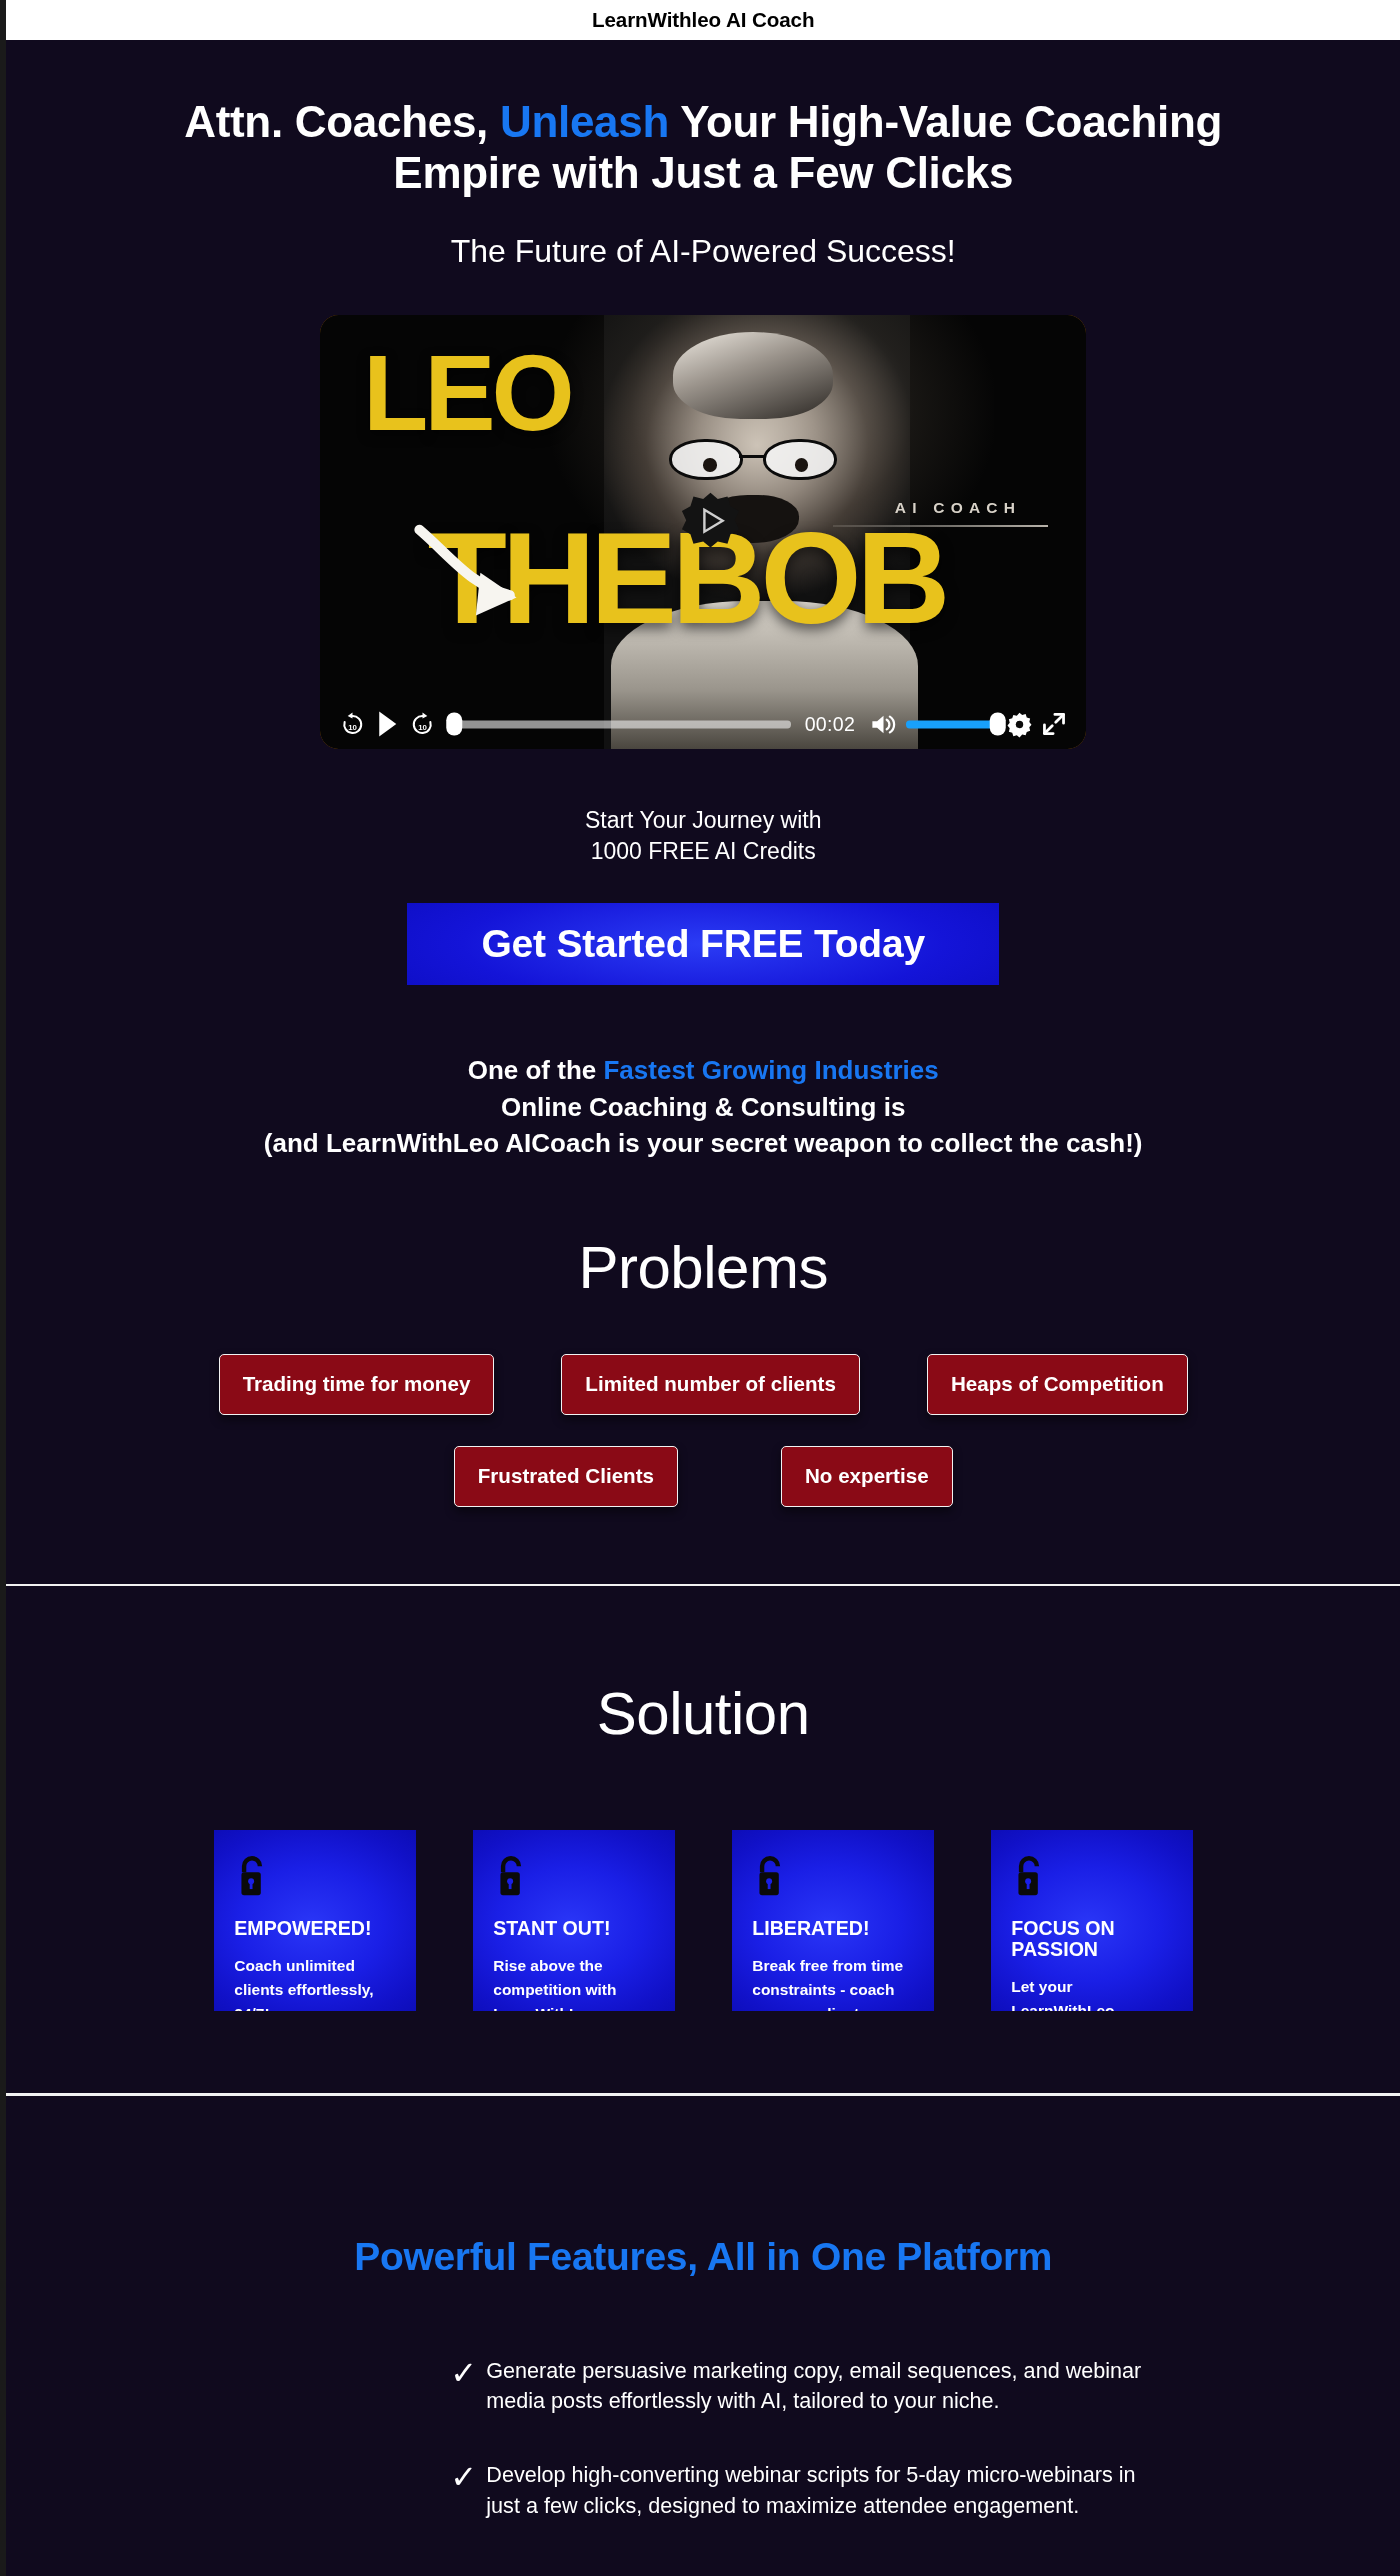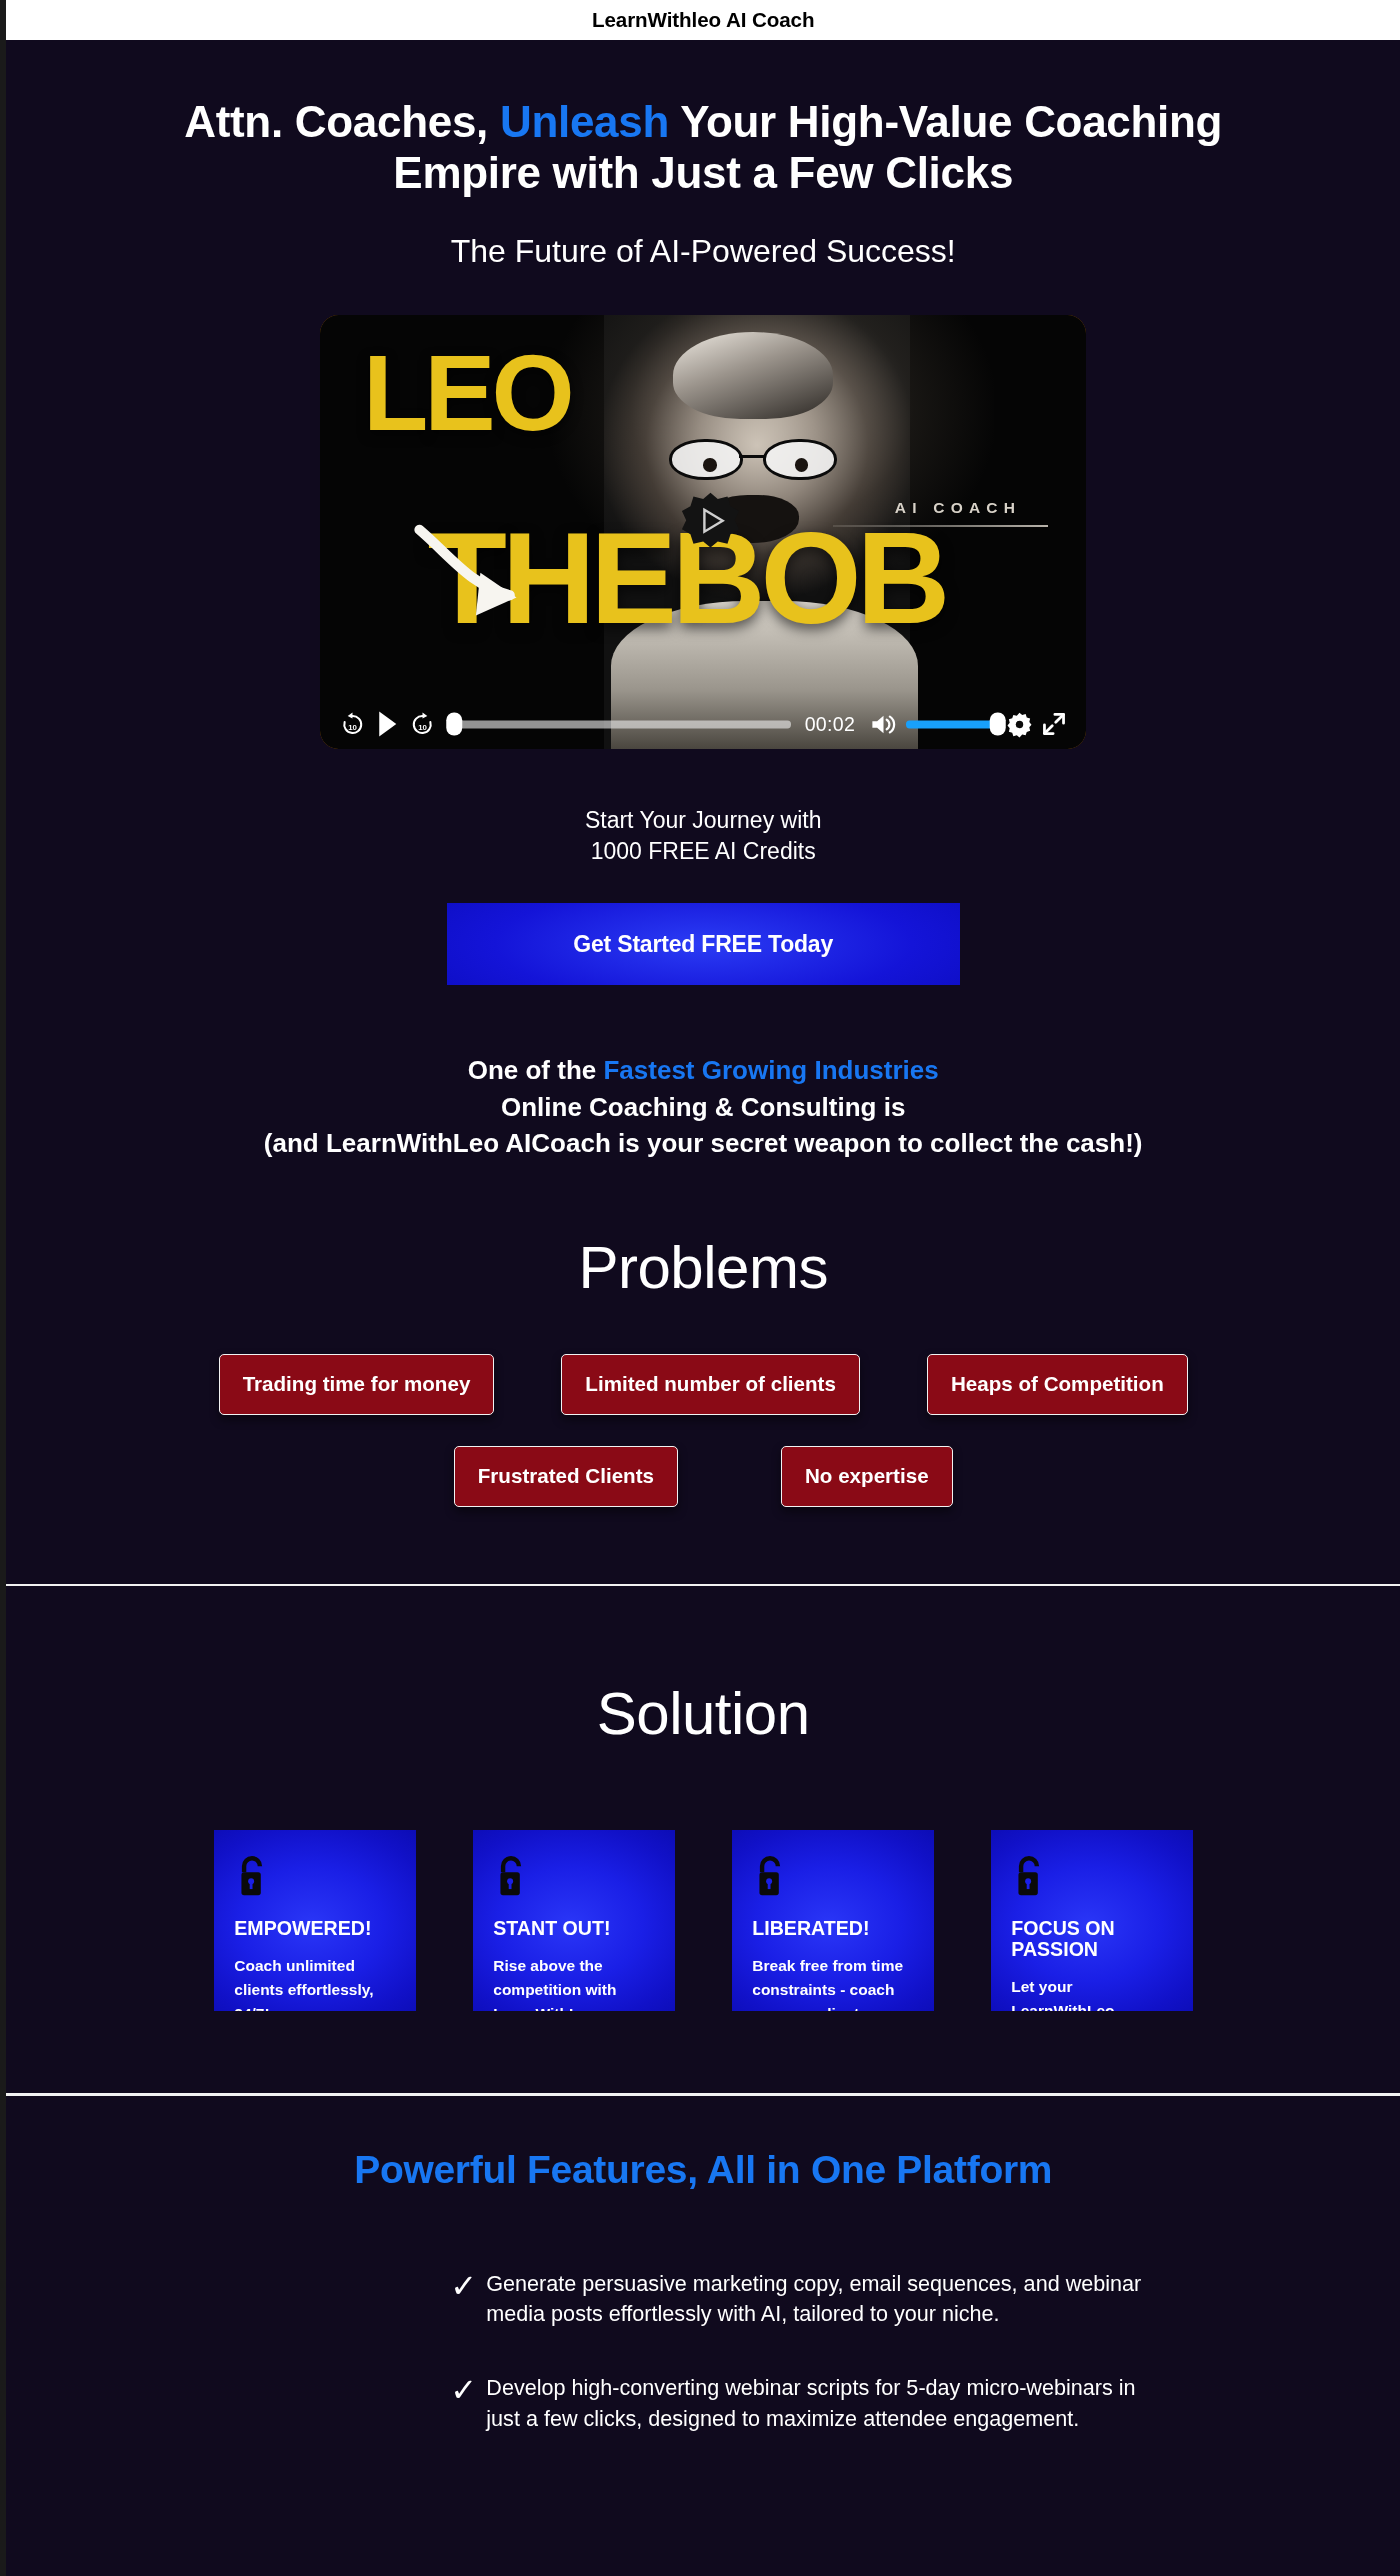--- a/index.html
+++ b/index.html
@@ -287,13 +287,13 @@
   #cta-button {
     display: block;
     margin: 36px auto 0 auto;
-    width: 513px;
+    width: 592px;
     height: 82px;
     border: none;
     background:
       radial-gradient(ellipse 70% 120% at 50% 50%, #2b3cf5 0%, #1414d8 58%, #0b0bbd 100%);
     color: #ffffff;
-    font-size: 23px;
+    font-size: 39px;
     font-weight: 700;
     font-family: "Liberation Sans", sans-serif;
     cursor: pointer;

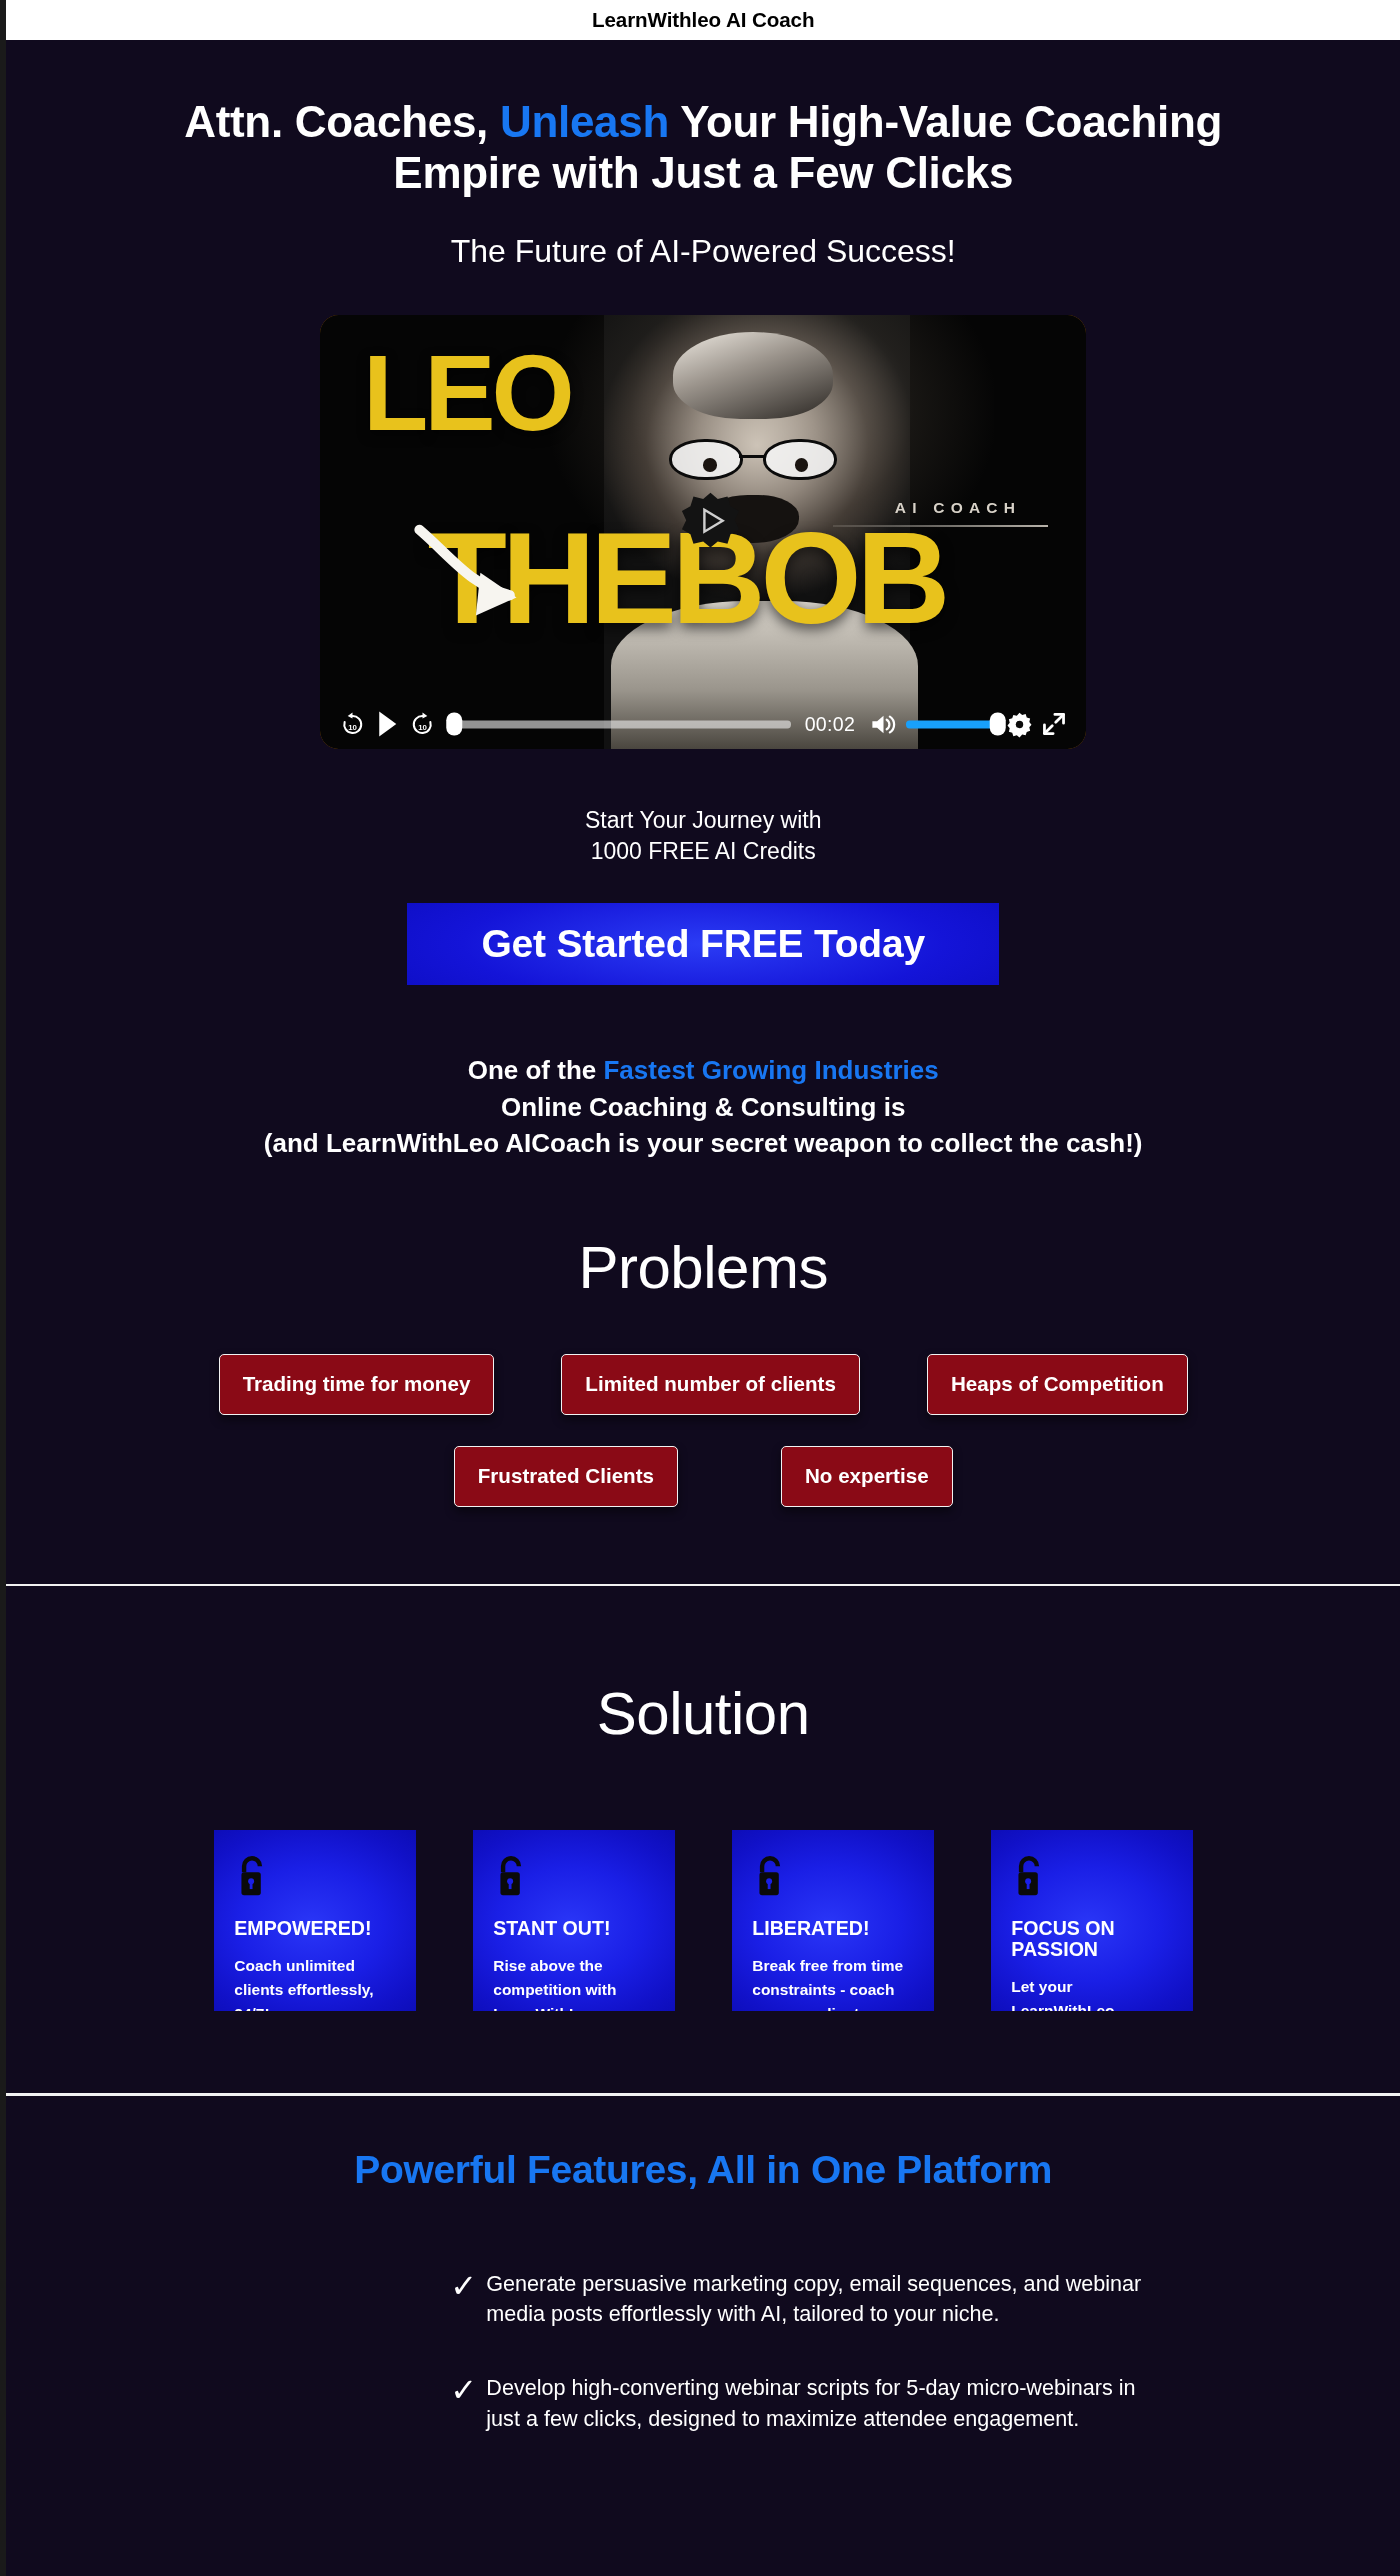--- a/index.html
+++ b/index.html
@@ -394,7 +394,7 @@
   }
 
   
-  #features { padding-top: 52px; }
+  #features { padding-top: 92px; margin-top: 47px; }
   #features h2 {
     text-align: center;
     font-size: 39px;

